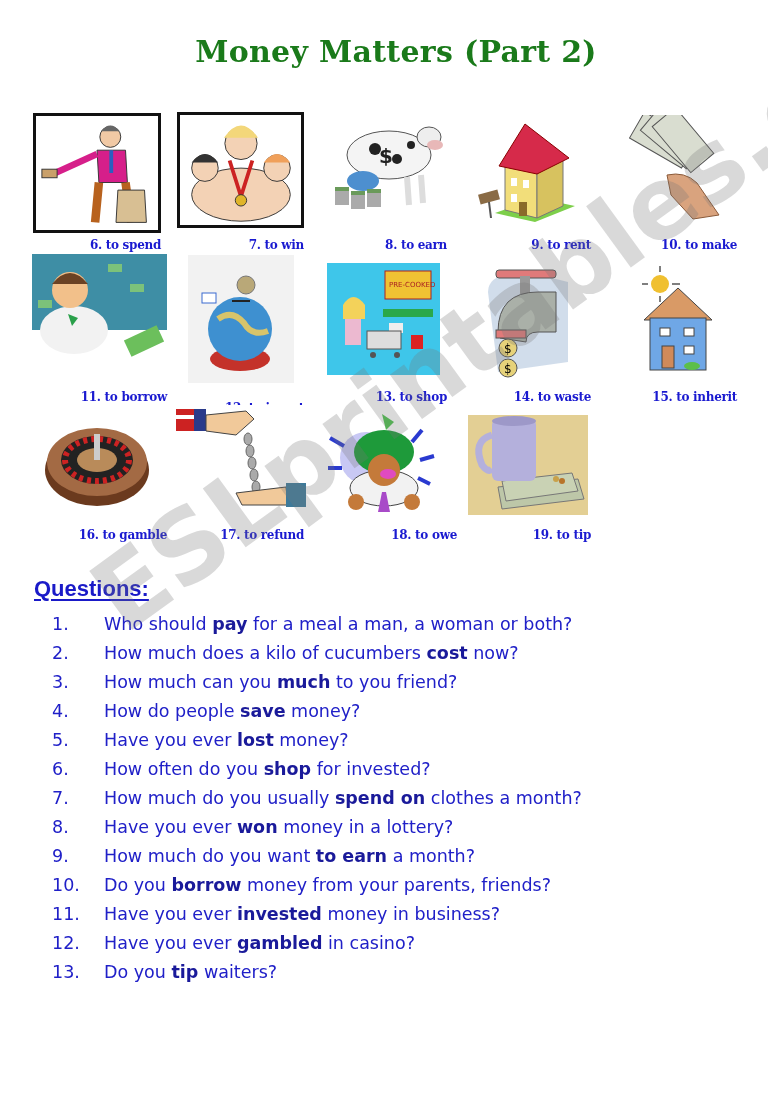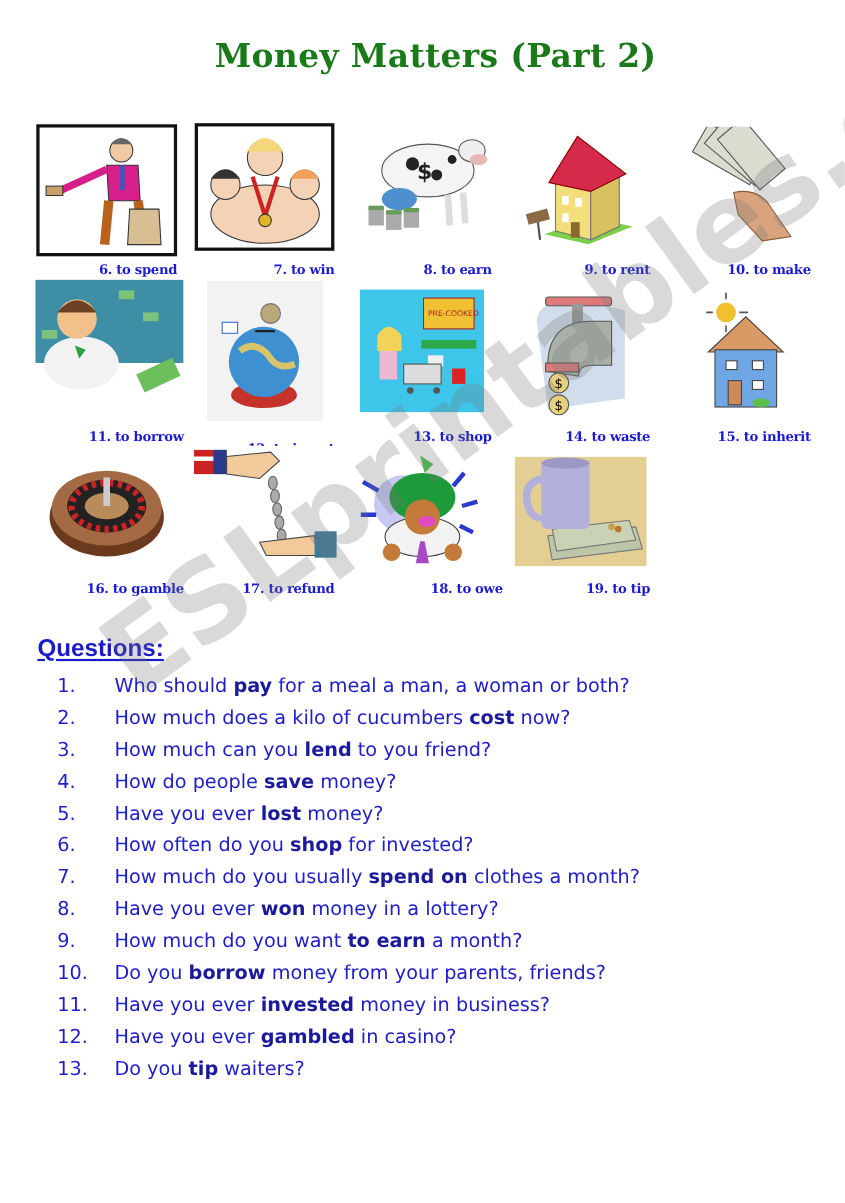--- a/index.html
+++ b/index.html
@@ -322,7 +322,7 @@
     </div>
   <div class="q-row">
       <span class="q-num">3.</span>
-      <span class="q-text"><span>How much can you </span><b>lend</b><span>  to you friend?</span></span>
+      <span class="q-text"><span>How much can you </span><b>much</b><span>  to you friend?</span></span>
     </div>
   <div class="q-row">
       <span class="q-num">4.</span>

